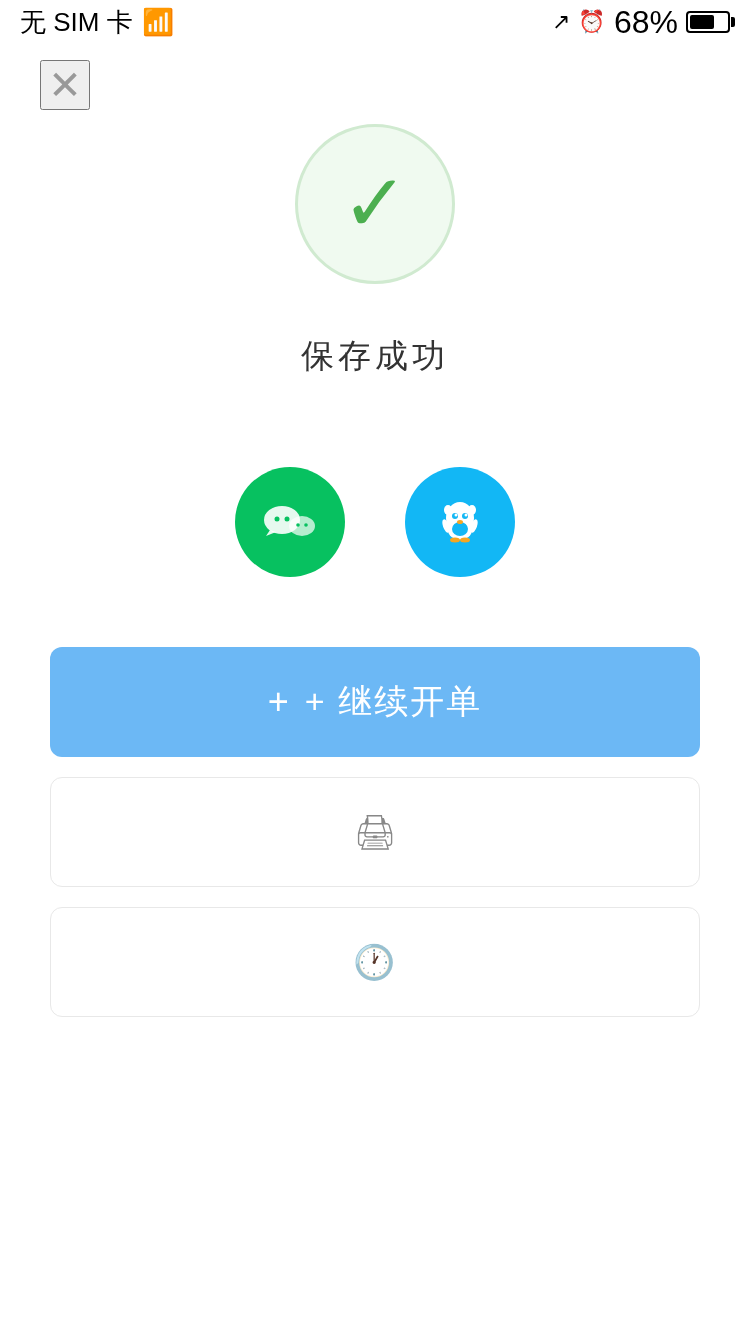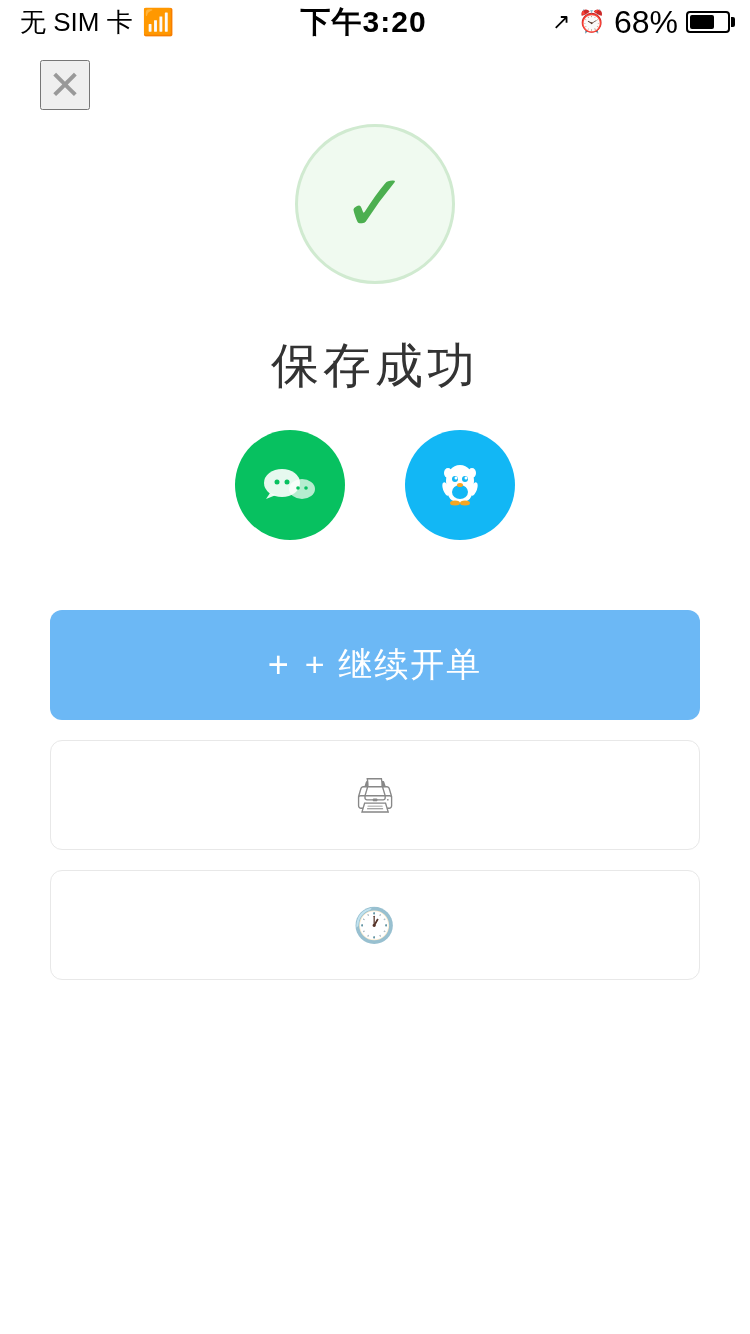--- a/index.html
+++ b/index.html
@@ -256,7 +256,6 @@
     <span style="font-size:26px;">无 SIM 卡</span>
     <span style="font-size:26px;">📶</span>
   </div>
-  <div class="status-center">下午3:20</div>
   <div class="status-right">
     <span style="font-size:22px;">↗</span>
     <span style="font-size:22px;">⏰</span>

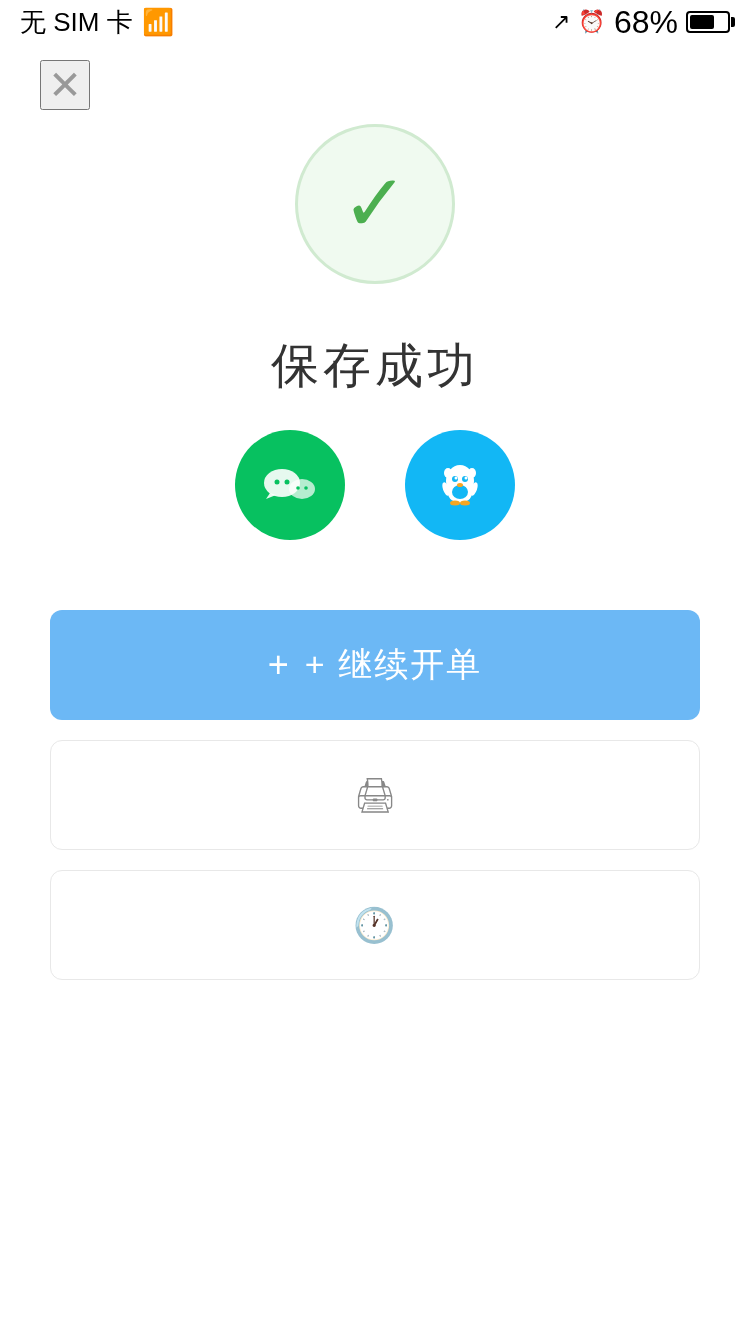--- a/index.html
+++ b/index.html
@@ -139,10 +139,10 @@
 
     
     .success-title {
-      font-size: 48px;
+      font-size: 33px;
       font-weight: 500;
       color: #333;
-      margin-bottom: 32px;
+      margin-bottom: 88px;
       letter-spacing: 4px;
       text-align: center;
     }

